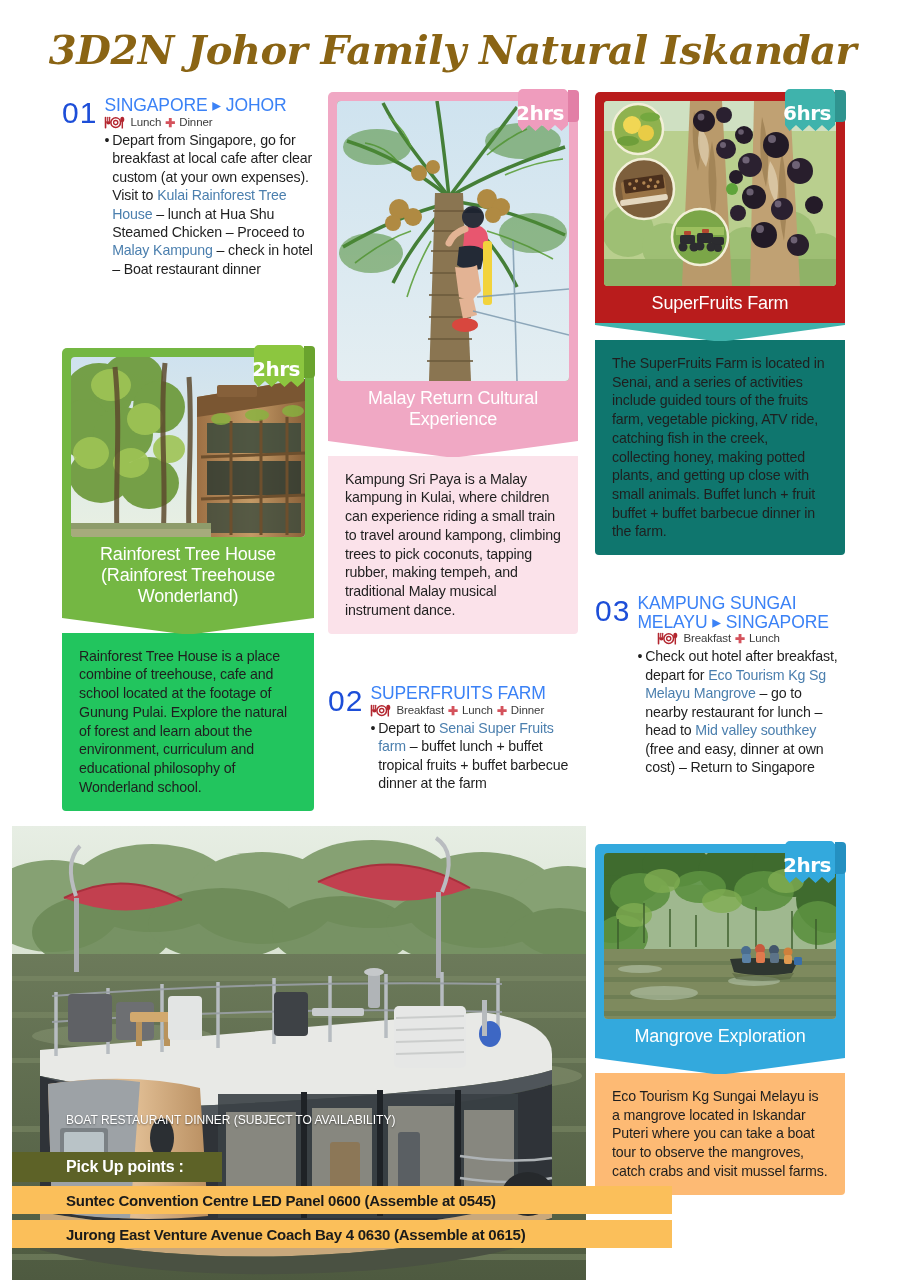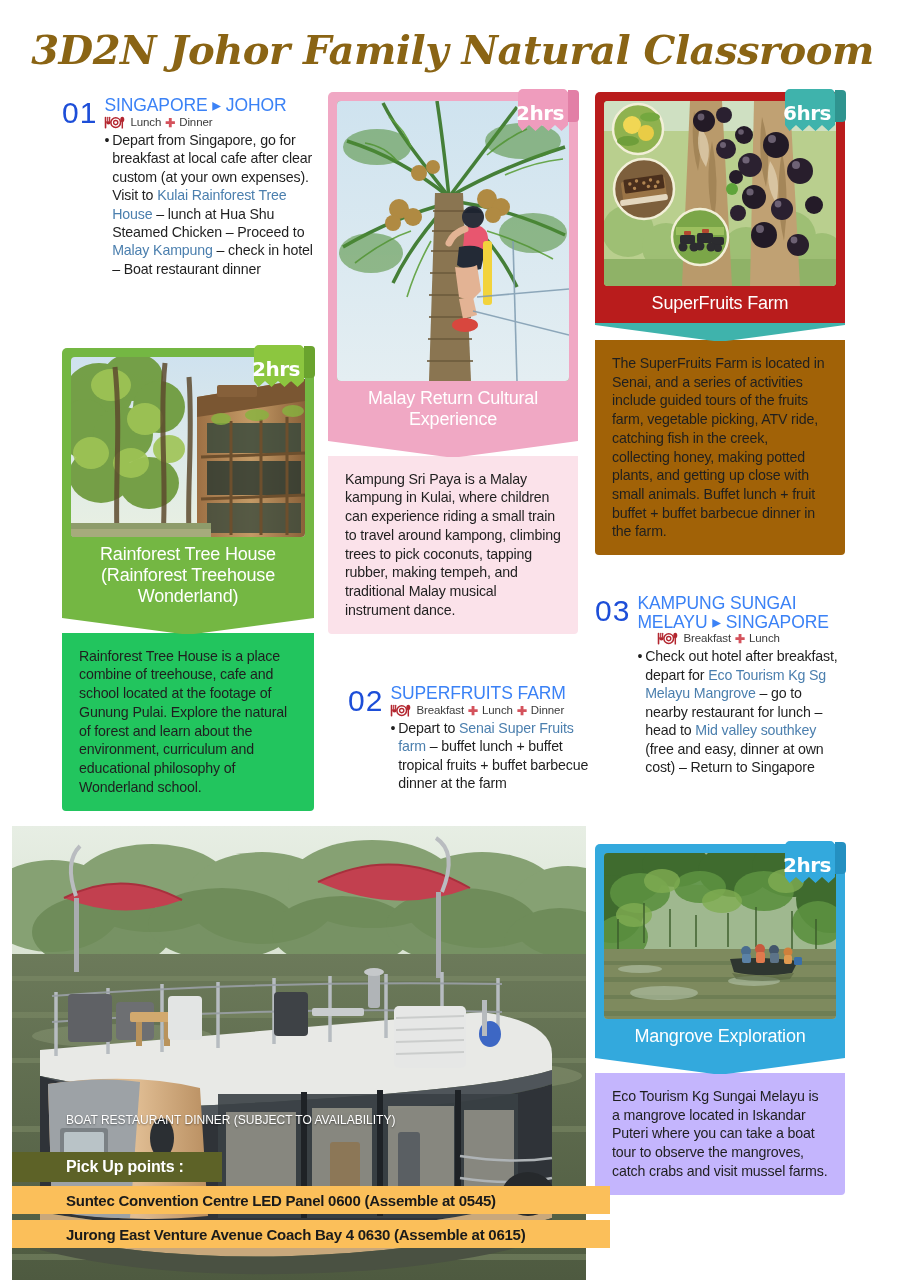--- a/index.html
+++ b/index.html
@@ -139,7 +139,7 @@
 
 <div class="page">
 
-  <div class="title">3D2N Johor Family Natural Classroom</div>
+  <div class="title">3D2N Johor Family Natural Iskandar</div>
 
   <div class="col col-a">
 

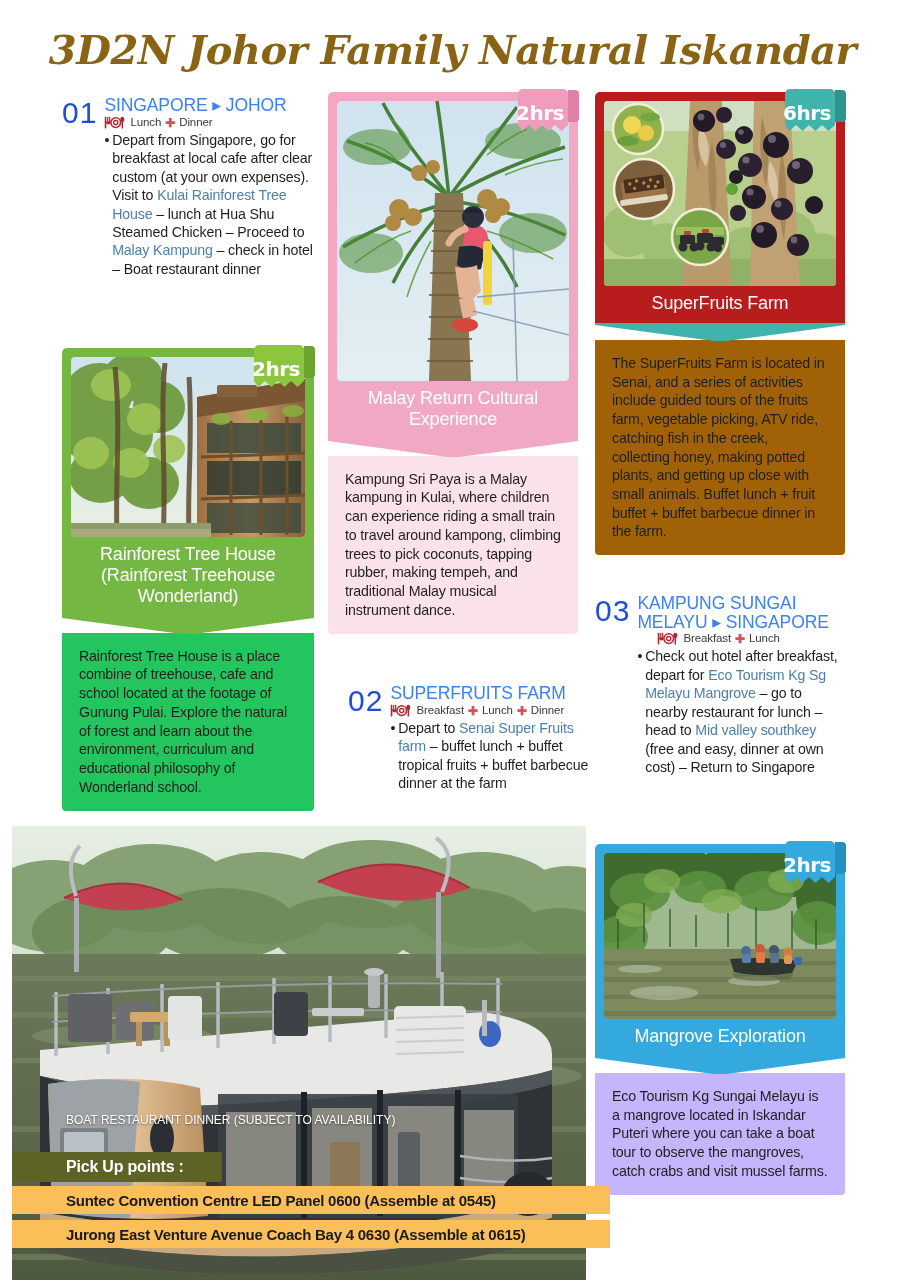--- a/index.html
+++ b/index.html
@@ -102,7 +102,7 @@
   .t-pink   .card-head { background: #f0a8c4; }
   .t-pink   .card-body { background: #fbe2ea; }
   .t-teal   .card-head { background: #b91c1c; }
-  .t-teal   .card-body { background: #a16207; }
+  .t-teal   .card-body { background: #0f766e; }
   .t-blue   .card-head { background: #33a9dd; }
   .t-blue   .card-body { background: #c4b5fd; }
 

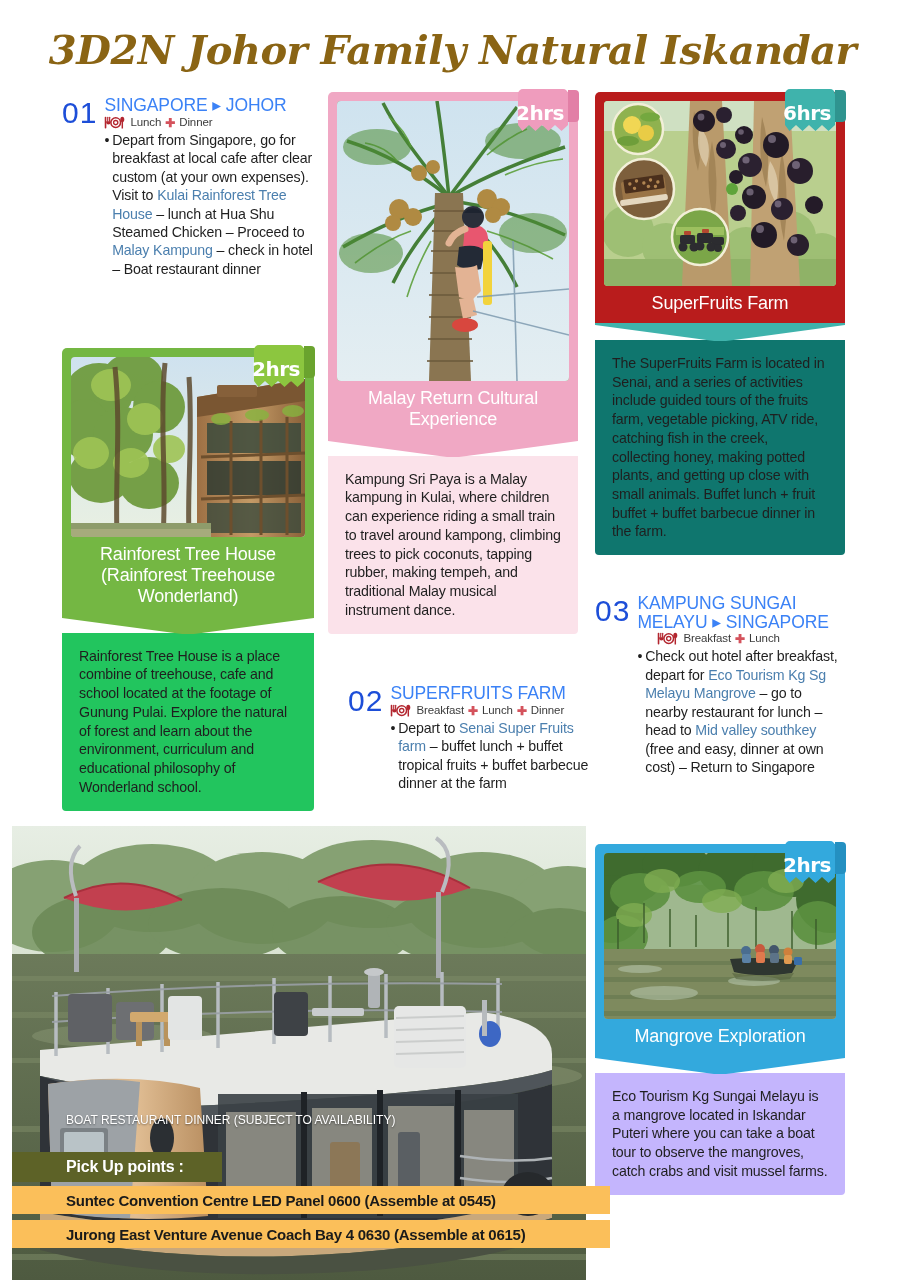--- a/index.html
+++ b/index.html
@@ -358,7 +358,7 @@
       <div class="card-body">Kampung Sri Paya is a Malay kampung in Kulai, where children can experience riding a small train to travel around kampong, climbing trees to pick coconuts, tapping rubber, making tempeh, and traditional Malay musical instrument dance.</div>
     </div>
 
-    <div class="step" style="position:absolute; top:592px; left:0; width:250px;margin-left:20px;">
+    <div class="step" style="position:absolute; top:592px; left:0; width:250px;">
       <div class="step-num">02</div>
       <div class="step-body">
         <div class="step-title">SUPERFRUITS FARM</div>

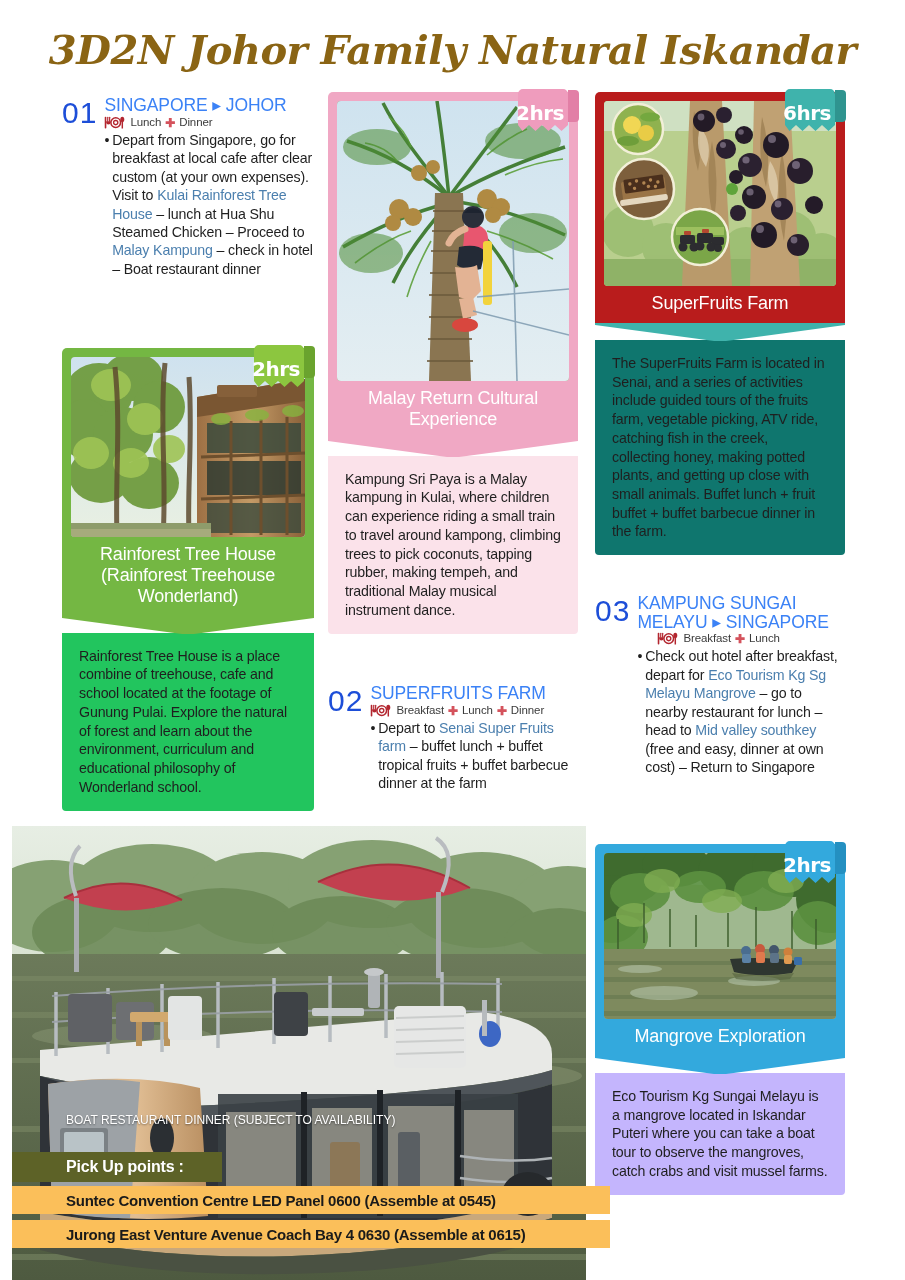--- a/index.html
+++ b/index.html
@@ -104,7 +104,7 @@
   .t-teal   .card-head { background: #b91c1c; }
   .t-teal   .card-body { background: #0f766e; }
   .t-blue   .card-head { background: #33a9dd; }
-  .t-blue   .card-body { background: #c4b5fd; }
+  .t-blue   .card-body { background: #fdba74; }
 
   
   .boat {

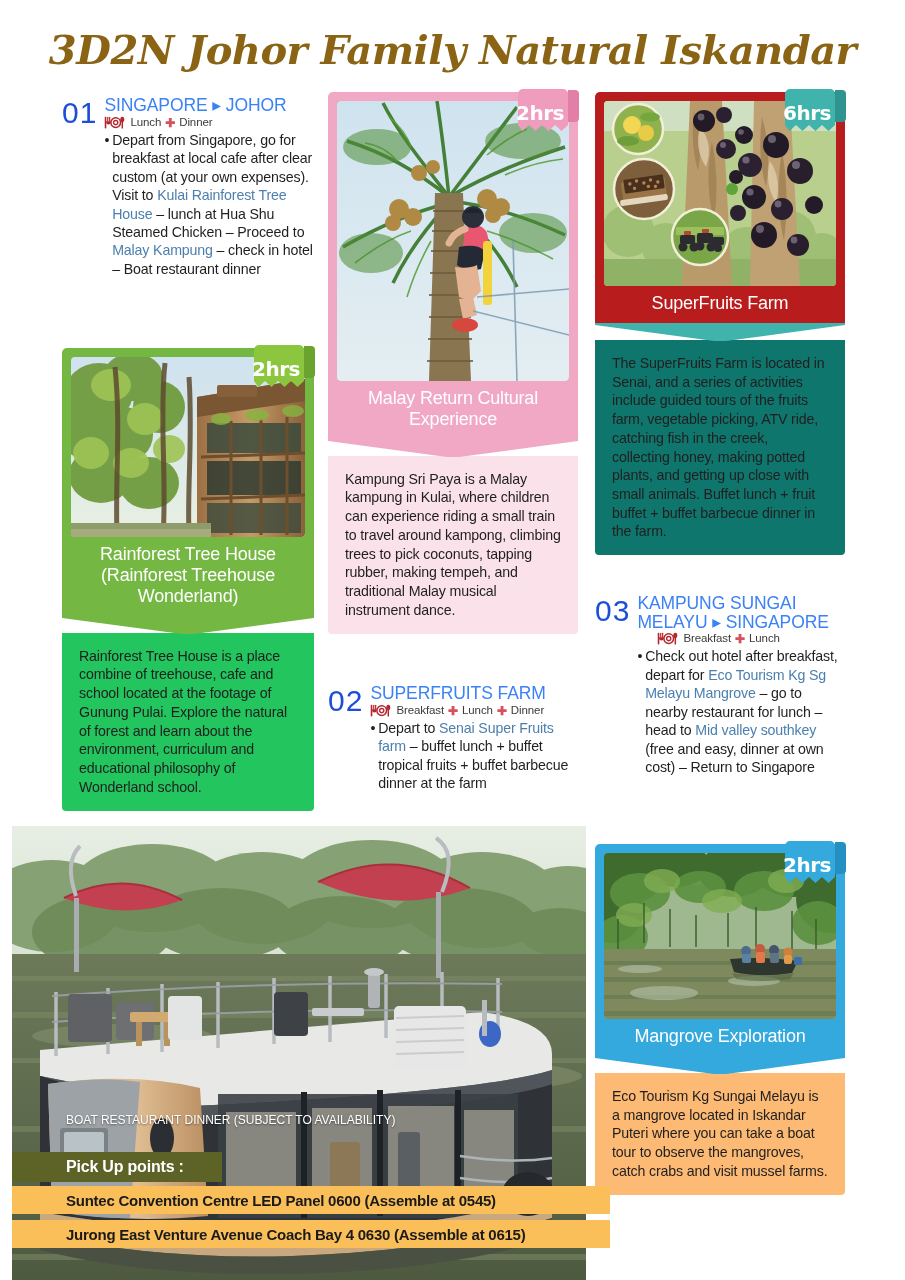--- a/index.html
+++ b/index.html
@@ -126,7 +126,7 @@
     letter-spacing: -0.2px; z-index: 5;
   }
   .pickup-row {
-    position: absolute; left: 12px; width: 598px; height: 28px;
+    position: absolute; left: 12px; width: 660px; height: 28px;
     background: #fbbf5a; color: #1a1a1a; font-size: 15px;
     font-weight: bold; display: flex; align-items: center;
     padding-left: 54px; letter-spacing: -0.25px; z-index: 5;

